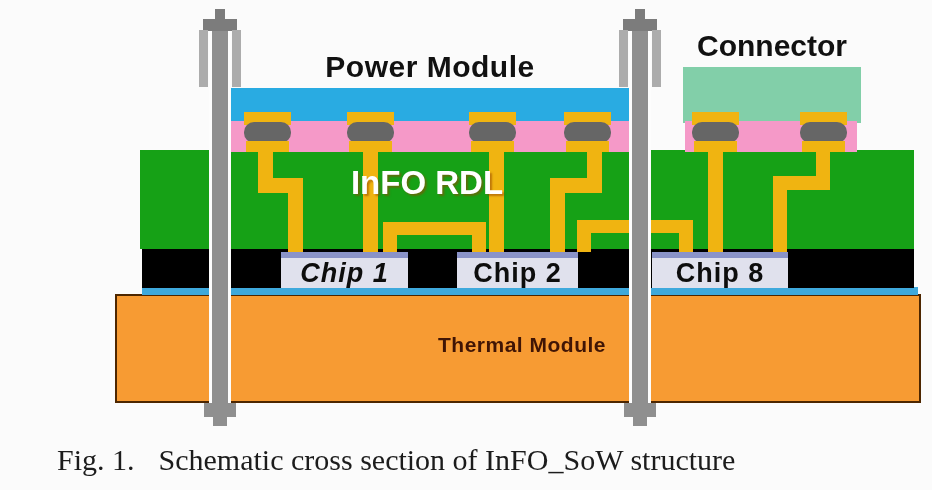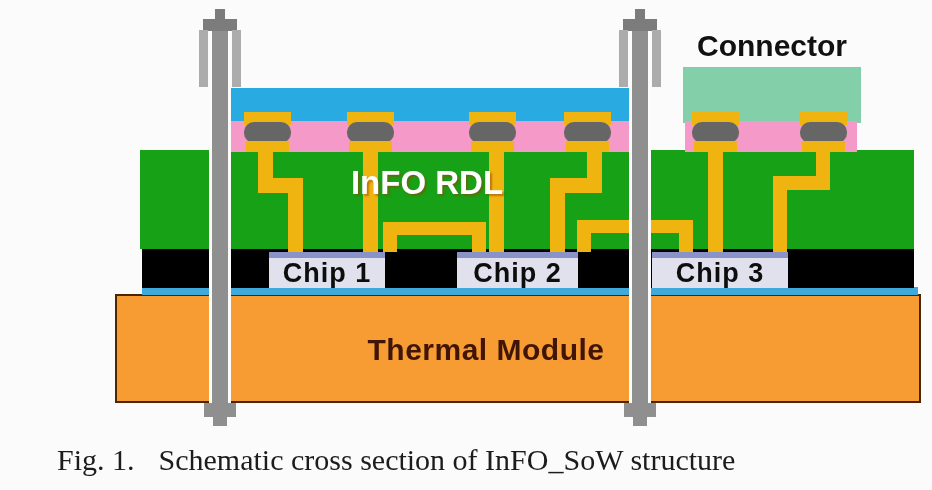--- a/index.html
+++ b/index.html
@@ -124,6 +124,7 @@
       <div class="abs bolt-part bolt-gray" style="left: 633px; top: 417px; width: 14px; height: 9px;"></div>
     </div>
 
+  <div class="abs diagram-label lbl-power">Power Module</div>
   <div class="abs diagram-label lbl-connector">Connector</div>
   <div class="abs diagram-label lbl-rdl">InFO RDL</div>
   <div class="abs diagram-label lbl-thermal">Thermal Module</div>

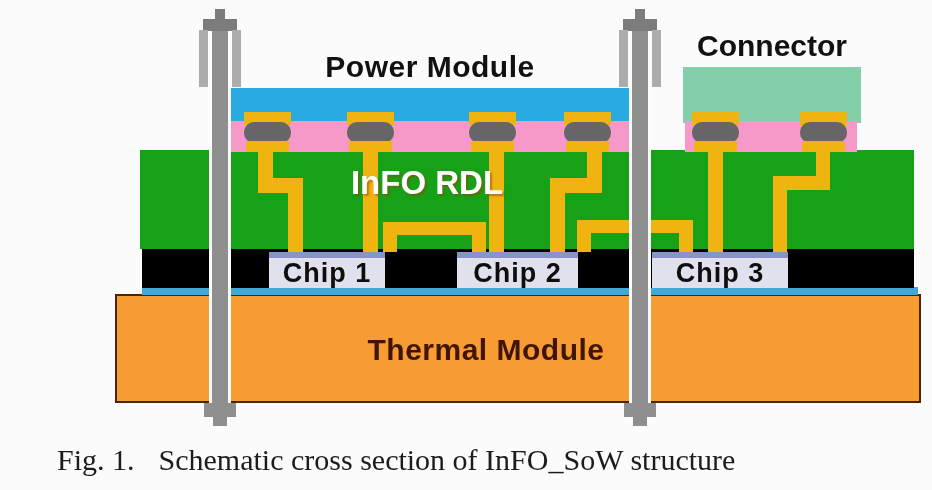--- a/index.html
+++ b/index.html
@@ -56,7 +56,7 @@
   <div class="abs layer-black"></div>
   <div class="abs layer-green"></div>
 
-  <div class="abs chip" style="left:269px;width:116px;">
+  <div class="abs chip" style="left:281px;width:127px;font-style:italic;">
     <span>Chip 1</span>
   </div>
   <div class="abs chip" style="left:457px;width:121px;">

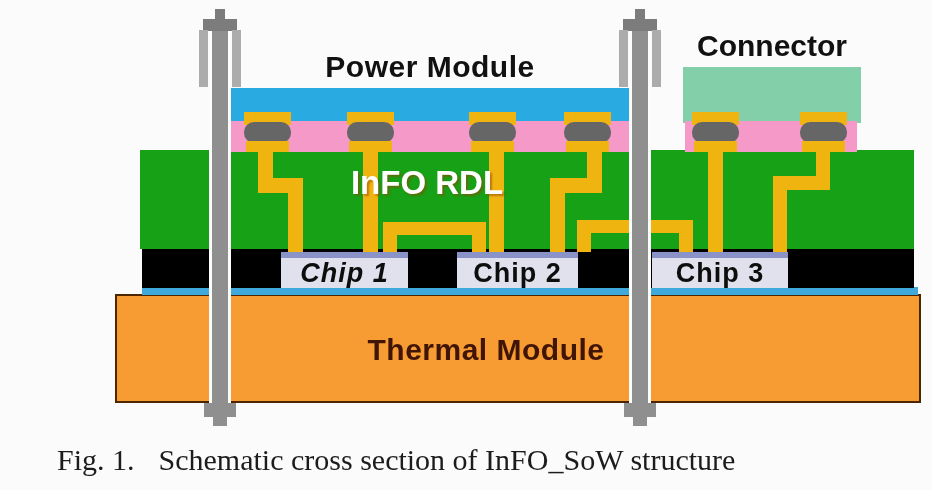--- a/index.html
+++ b/index.html
@@ -63,7 +63,7 @@
     <span>Chip 2</span>
   </div>
   <div class="abs chip" style="left:652px;width:136px;">
-    <span>Chip 3</span>
+    <span>Chip 8</span>
   </div>
 
   <div class="abs module-blue"></div>

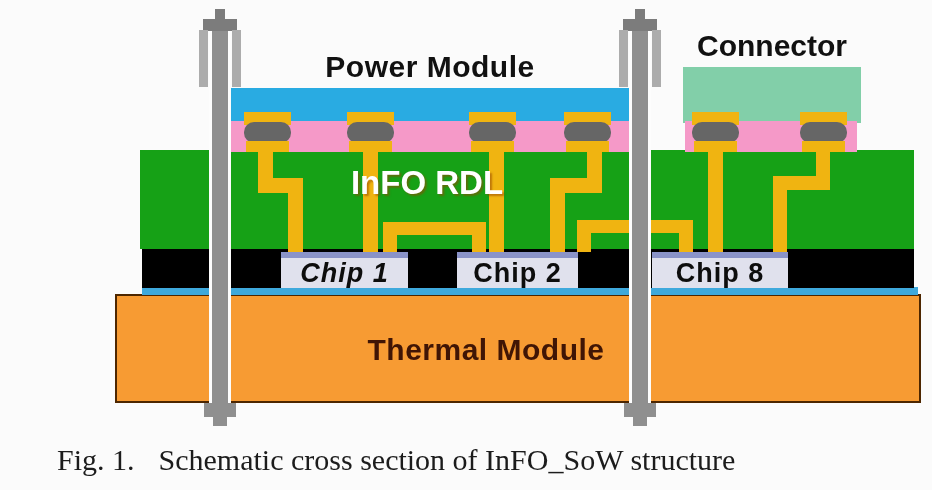--- a/index.html
+++ b/index.html
@@ -41,7 +41,7 @@
   .lbl-connector{left:683px;top:29px;width:178px;font-size:30px;}
   .lbl-rdl{left:287px;top:164px;width:280px;font-size:33px;color:#fff;
     text-shadow:2px 2px 2px rgba(150,70,0,0.55);}
-  .lbl-thermal{left:116px;top:333px;width:740px;font-size:30px;color:var(--thermal-text);letter-spacing:0.5px;}
+  .lbl-thermal{left:116px;top:333px;width:740px;font-size:21px;color:var(--thermal-text);letter-spacing:0.5px;padding-left:36px;}
   .caption{left:57px;top:443px;width:860px;z-index:8;font-family:"Liberation Serif",serif;
     font-size:30px;color:#1c1c1c;text-align:left;}
   .caption .fig{margin-right:24px;}

